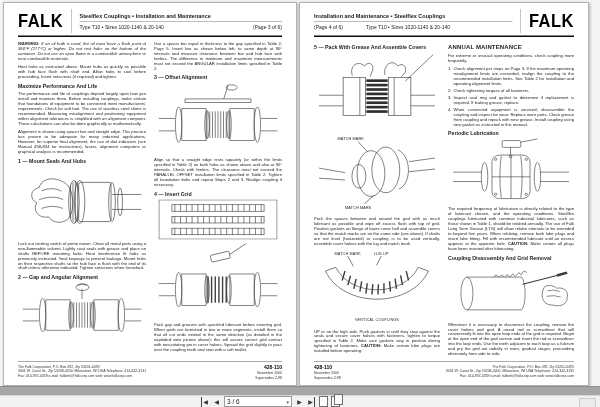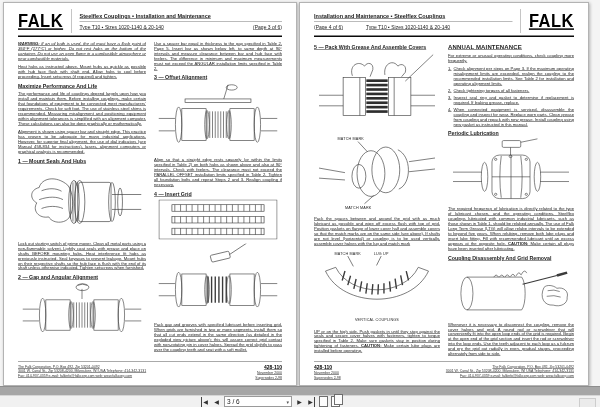--- a/index.html
+++ b/index.html
@@ -7,7 +7,7 @@
        background:#f6f6f6;font-family:"Liberation Sans",sans-serif;color:#222;}
   .stage{position:absolute;left:0;top:0;right:0;height:386px;background:#f4f4f4;}
   .page{position:absolute;top:2px;height:382px;background:#fff;border:1px solid #b3b3b3;
-        box-shadow:1px 1px 3px rgba(0,0,0,.28);overflow:hidden;text-decoration:underline;}
+        box-shadow:1px 1px 3px rgba(0,0,0,.28);overflow:hidden;}
   .p3{left:3px;width:292px;}
   .p4{left:299px;width:288px;}
   .inner{width:200%;height:200%;transform:scale(.5);transform-origin:0 0;

